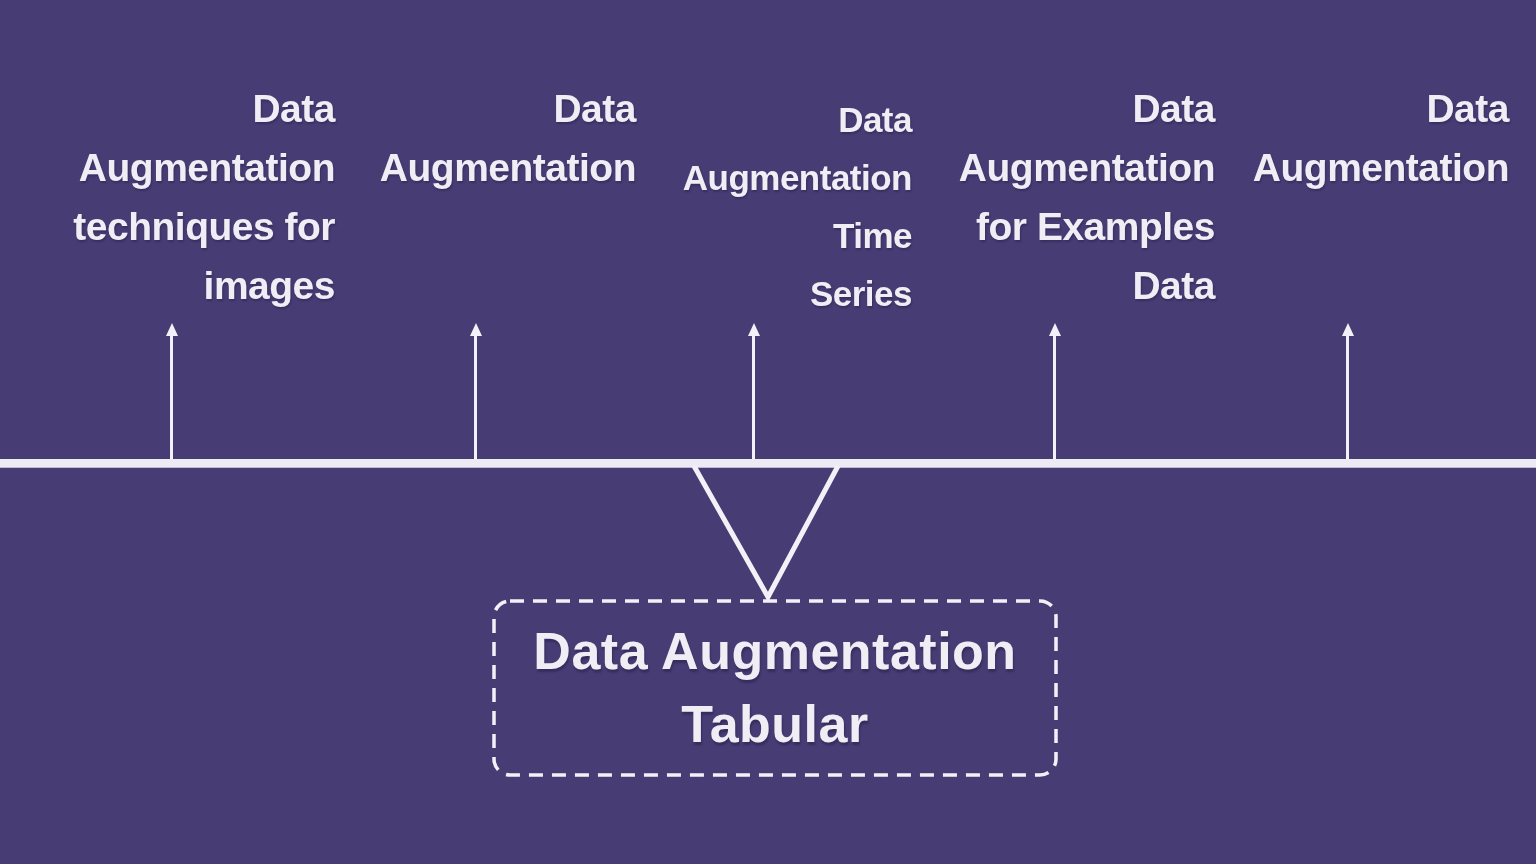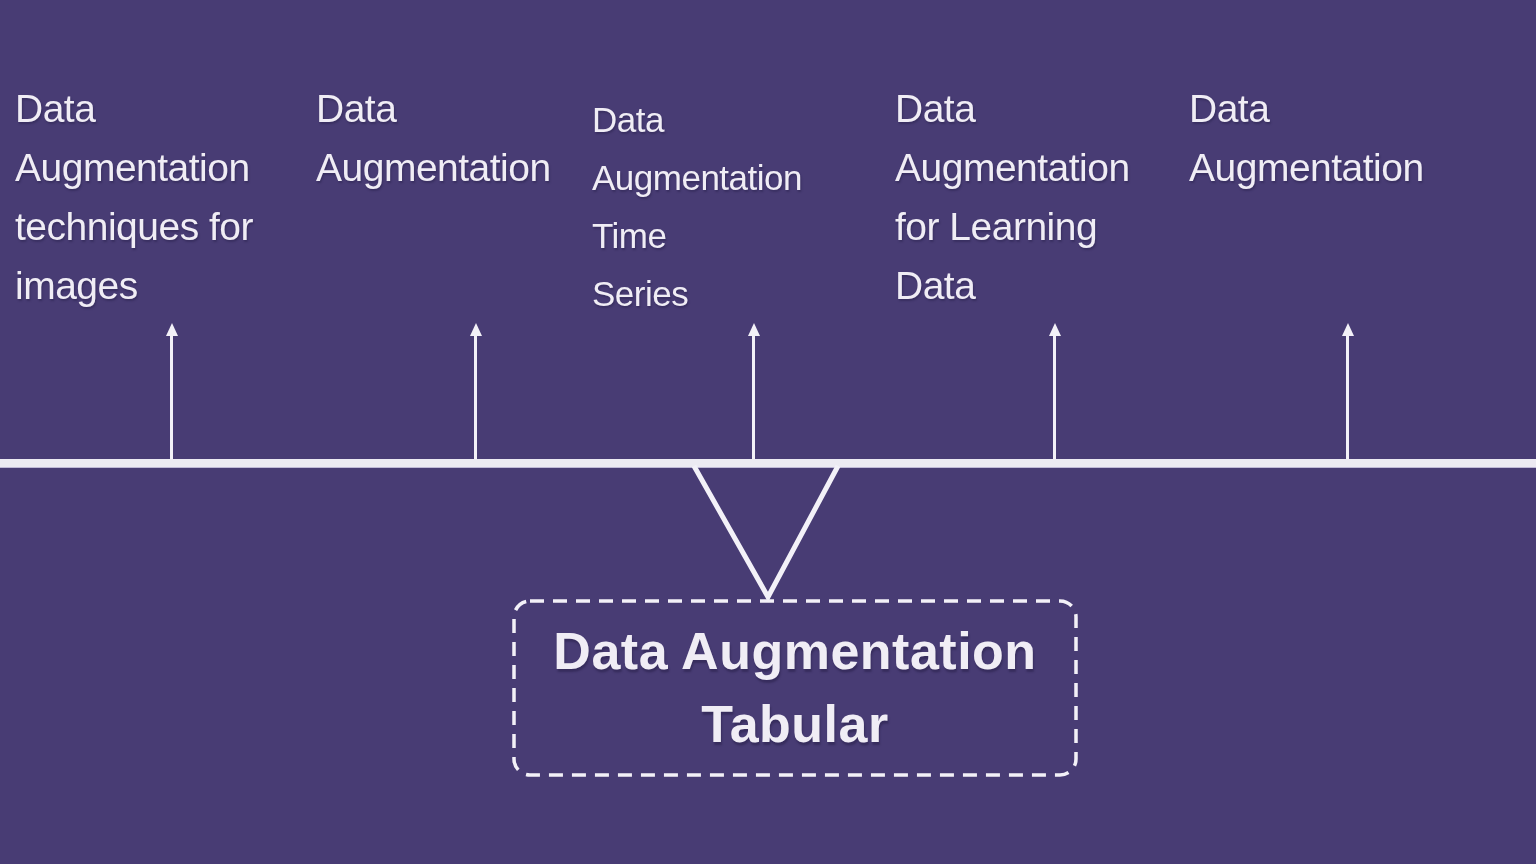--- a/index.html
+++ b/index.html
@@ -19,9 +19,9 @@
     position: absolute;
     width: 320px;
     top: 79px;
-    text-align: left;
+    text-align: right;
     color: #F0EDF5;
-    font-weight: normal;
+    font-weight: bold;
     font-size: 39px;
     line-height: 59px;
     letter-spacing: -0.5px;

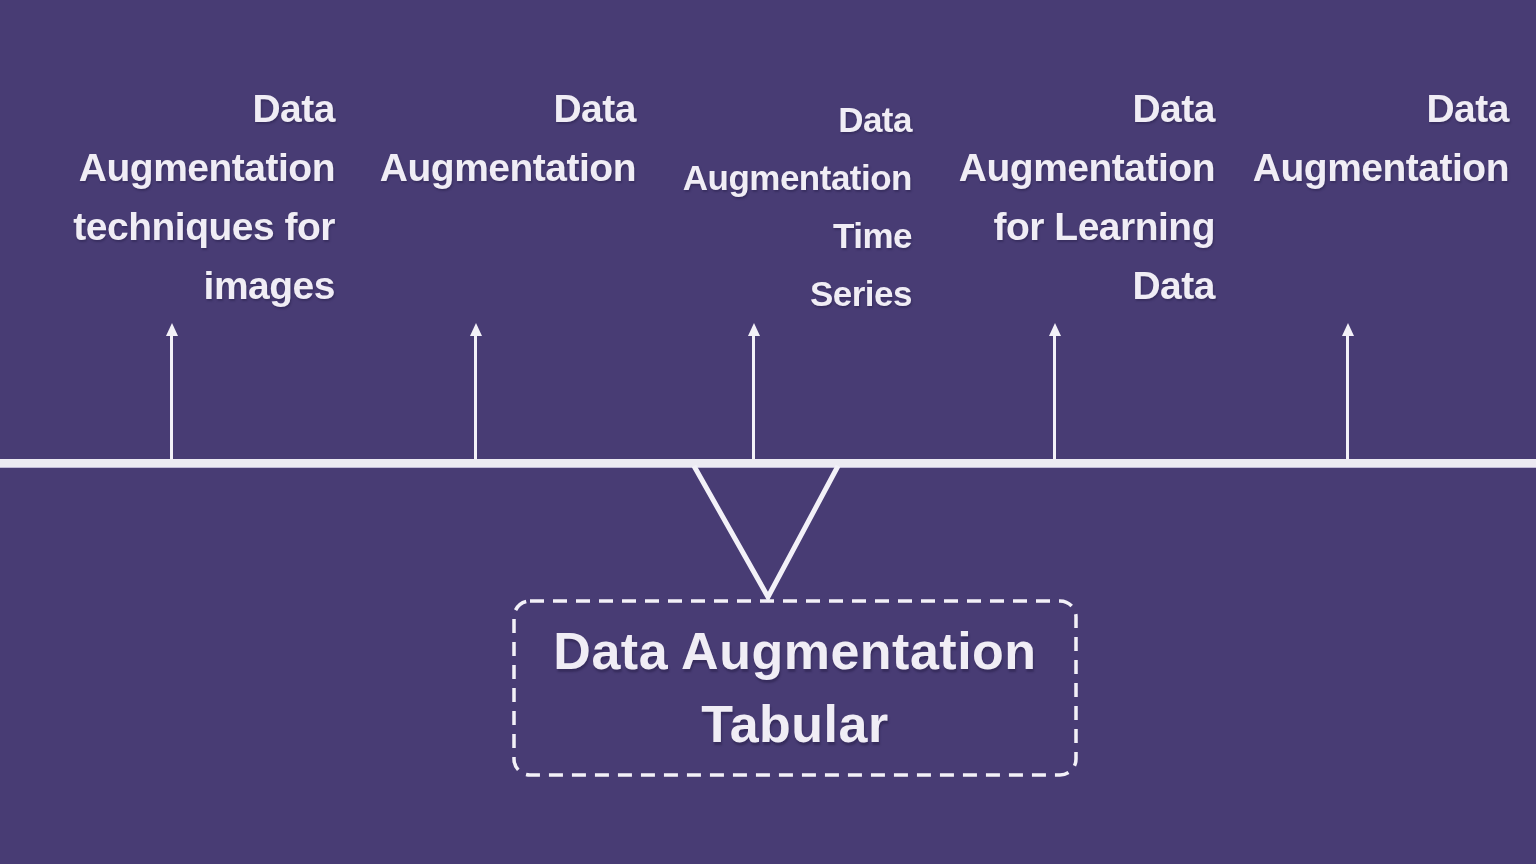--- a/index.html
+++ b/index.html
@@ -119,7 +119,7 @@
   <div class="branch-label" style="left:895px">
     <div>Data</div>
     <div>Augmentation</div>
-    <div>for Learning</div>
+    <div>for Examples</div>
     <div>Data</div>
   </div>
 

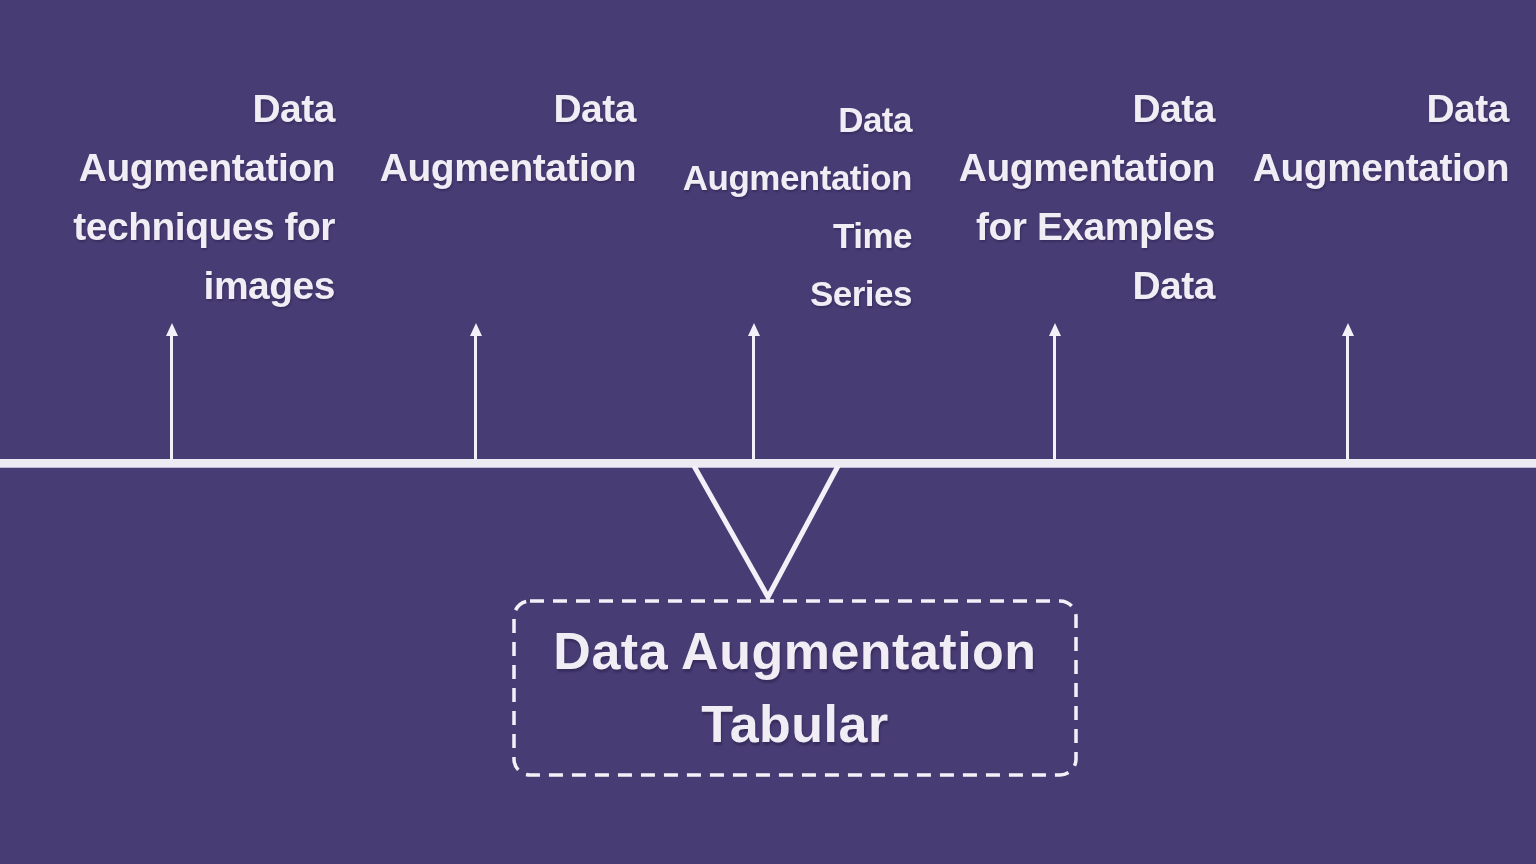--- a/index.html
+++ b/index.html
@@ -66,7 +66,7 @@
   }
   .center-box {
     position: absolute;
-    left: 512px;
+    left: 492px;
     top: 599px;
     width: 566px;
     height: 178px;

